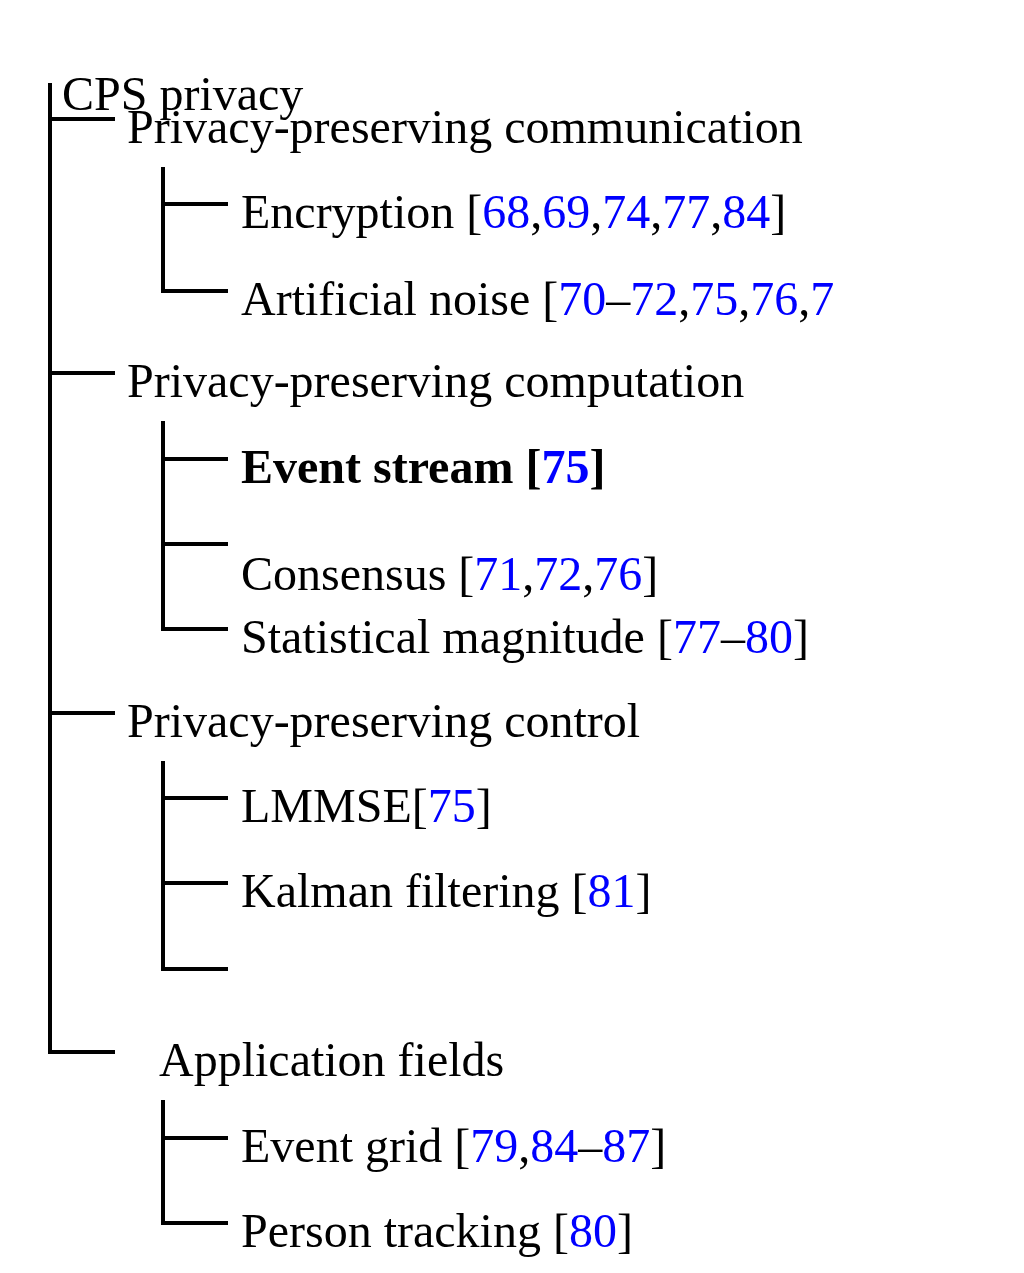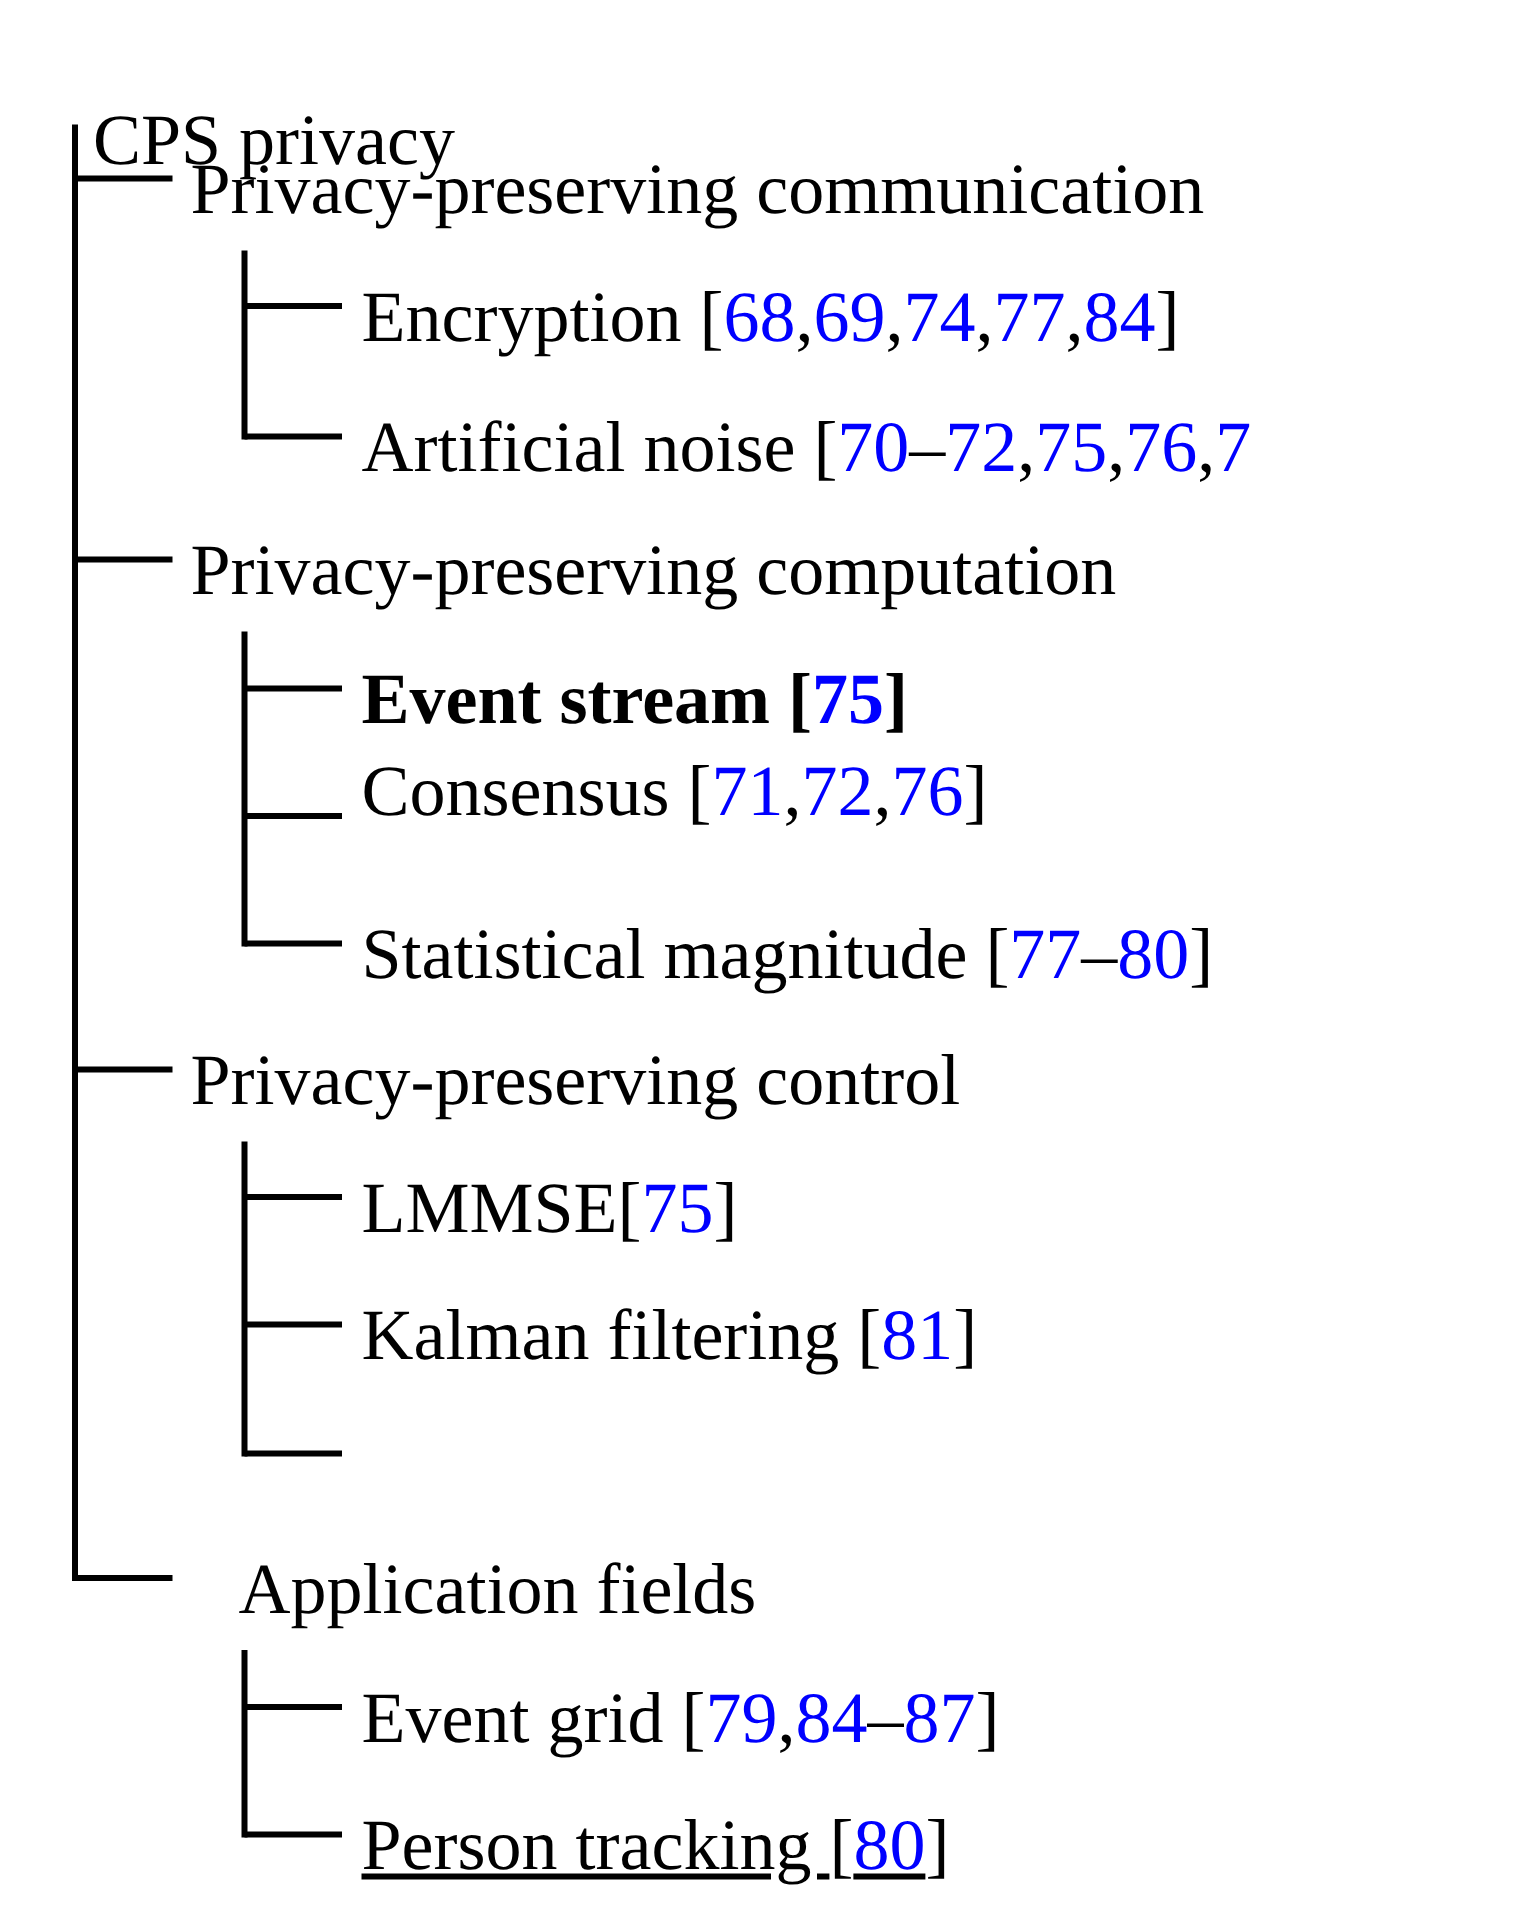--- a/index.html
+++ b/index.html
@@ -59,7 +59,7 @@
     <div class="tline" style="left: 163px; top: 457px; width: 65px; height: 4px;"></div>
     <div class="row" style="left: 241px; top: 439px; font-weight: bold;"><span class="label">Event stream </span><span class="cite-punct">[</span><span class="cite-num">75</span><span class="cite-punct">]</span></div>
     <div class="tline" style="left: 163px; top: 542px; width: 65px; height: 4px;"></div>
-    <div class="row" style="left: 241px; top: 500px;"><span class="label">Consensus </span><span class="cite-punct">[</span><span class="cite-num">71</span><span class="cite-punct">,</span><span class="cite-num">72</span><span class="cite-punct">,</span><span class="cite-num">76</span><span class="cite-punct">]</span></div>
+    <div class="row" style="left: 241px; top: 546px;"><span class="label">Consensus </span><span class="cite-punct">[</span><span class="cite-num">71</span><span class="cite-punct">,</span><span class="cite-num">72</span><span class="cite-punct">,</span><span class="cite-num">76</span><span class="cite-punct">]</span></div>
     <div class="tline" style="left: 163px; top: 627px; width: 65px; height: 4px;"></div>
     <div class="row" style="left: 241px; top: 609px;"><span class="label">Statistical magnitude </span><span class="cite-punct">[</span><span class="cite-num">77</span><span class="cite-punct">–</span><span class="cite-num">80</span><span class="cite-punct">]</span></div>
     <div class="tline" style="left: 50px; top: 711px; width: 65px; height: 4px;"></div>

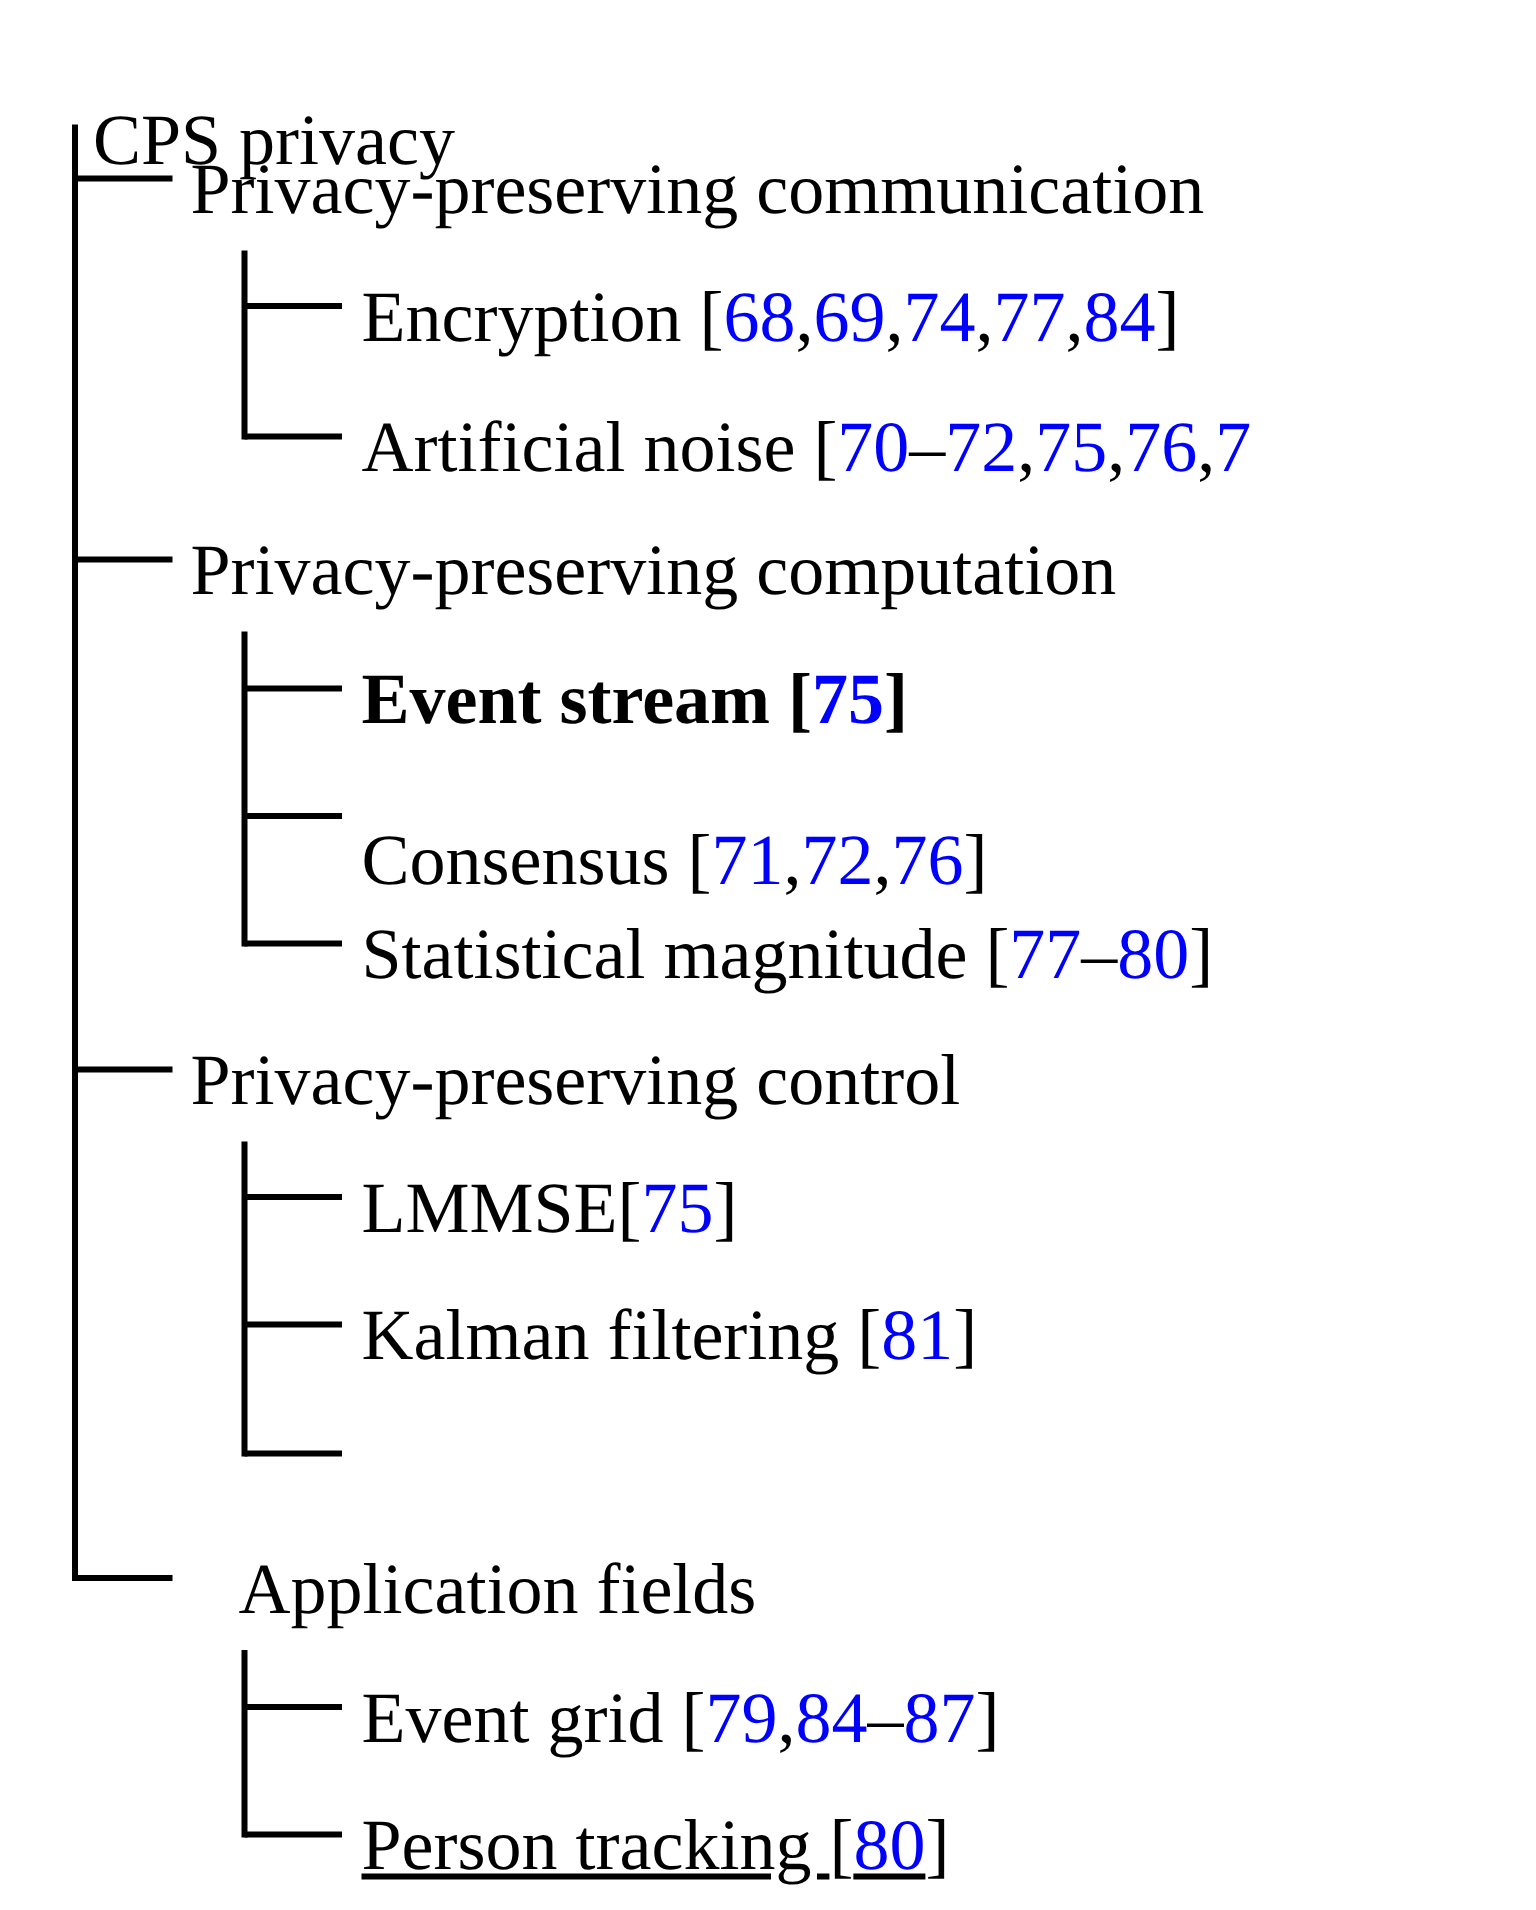--- a/index.html
+++ b/index.html
@@ -76,7 +76,7 @@
     <div class="tline" style="left: 163px; top: 1136px; width: 65px; height: 4px;"></div>
     <div class="row" style="left: 241px; top: 1118px;"><span class="label">Event grid </span><span class="cite-punct">[</span><span class="cite-num">79</span><span class="cite-punct">,</span><span class="cite-num">84</span><span class="cite-punct">–</span><span class="cite-num">87</span><span class="cite-punct">]</span></div>
     <div class="tline" style="left: 163px; top: 1221px; width: 65px; height: 4px;"></div>
-    <div class="row" style="left: 241px; top: 1203px; text-decoration: underline;"><span class="label">Person tracking </span><span class="cite-punct">[</span><span class="cite-num">80</span><span class="cite-punct">]</span></div>
+    <div class="row" style="left: 241px; top: 1203px;"><span class="label">Person tracking </span><span class="cite-punct">[</span><span class="cite-num">80</span><span class="cite-punct">]</span></div>
   </div>
 
 </body></html>

